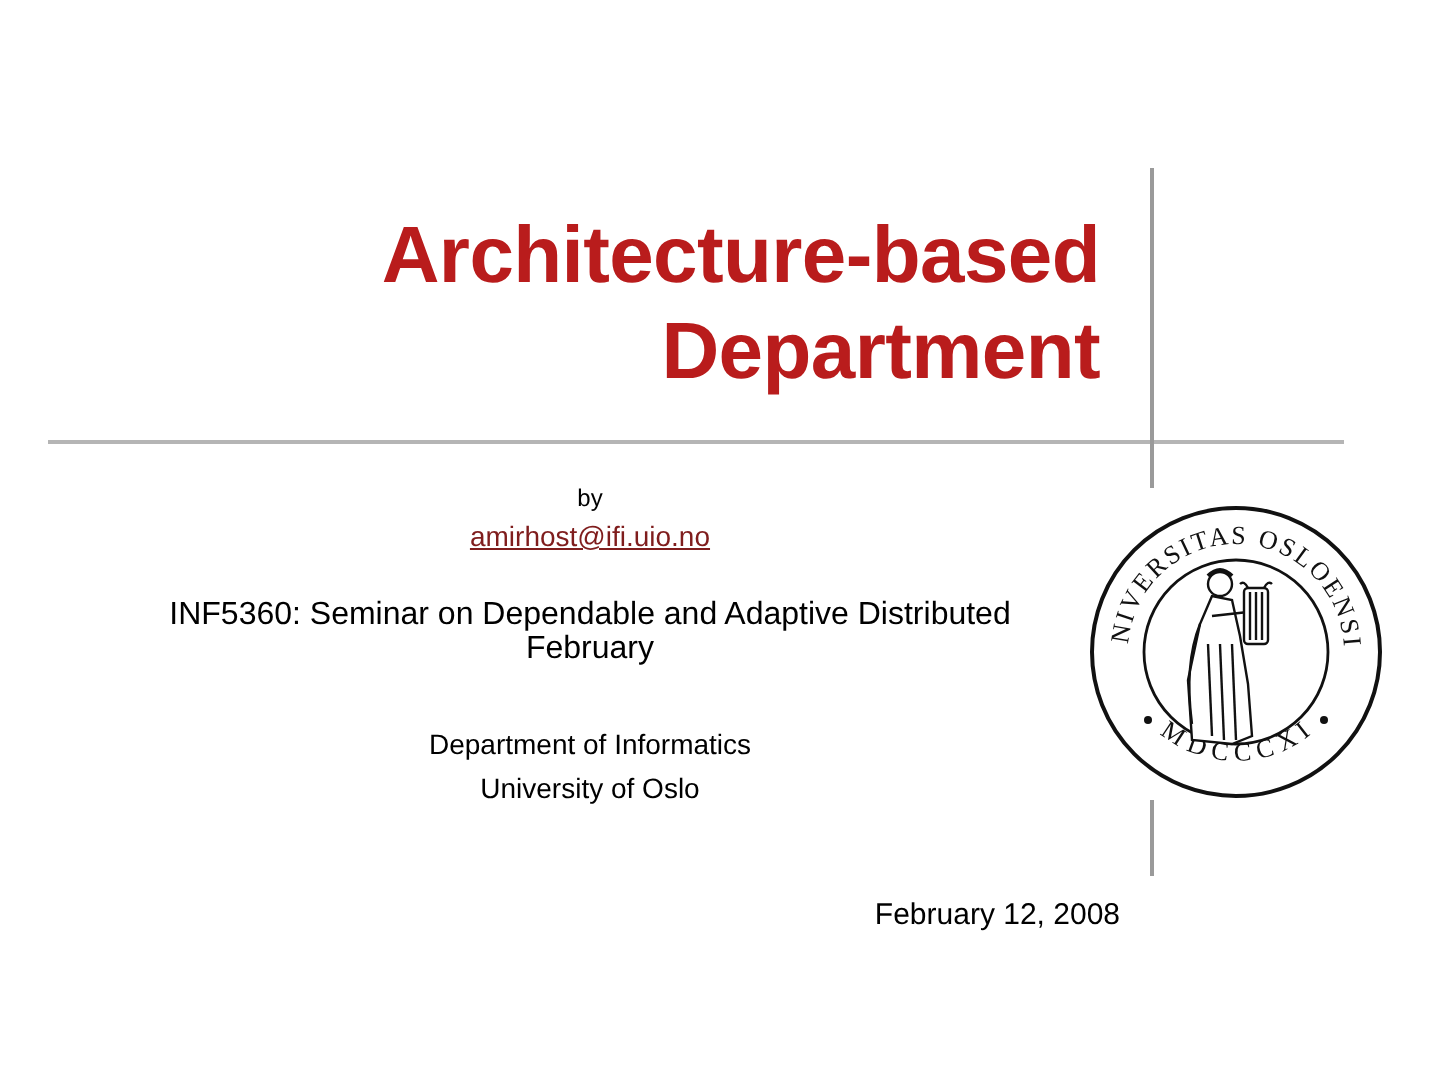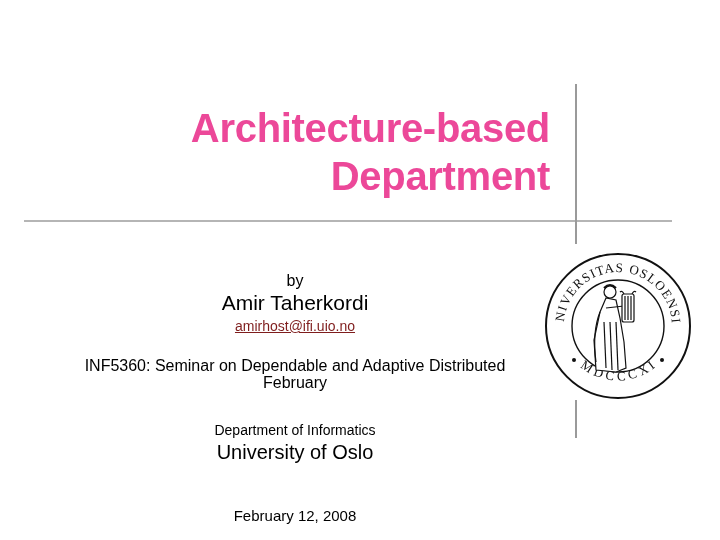--- a/index.html
+++ b/index.html
@@ -8,7 +8,7 @@
     .hline { position: absolute; left: 24px; top: 220px; width: 648px; height: 2px; background: #b5b5b5; }
     .vline-top { position: absolute; left: 575px; top: 84px; width: 2px; height: 160px; background: #9a9a9a; }
     .vline-bottom { position: absolute; left: 575px; top: 400px; width: 2px; height: 38px; background: #9a9a9a; }
-    .title { position: absolute; right: 170px; top: 104px; width: 440px; text-align: right; color: #ec4899; font-weight: bold; font-size: 40px; line-height: 48px; letter-spacing: -0.3px; }
+    .title { position: absolute; right: 170px; top: 104px; width: 440px; text-align: right; color: #b91c1c; font-weight: bold; font-size: 40px; line-height: 48px; letter-spacing: -0.3px; }
     .title div { white-space: nowrap; }
     .content { position: absolute; left: 30px; top: 240px; width: 530px; text-align: center; color: #000; }
     .by { font-size: 16px; line-height: 18px; margin-top: 32px; }

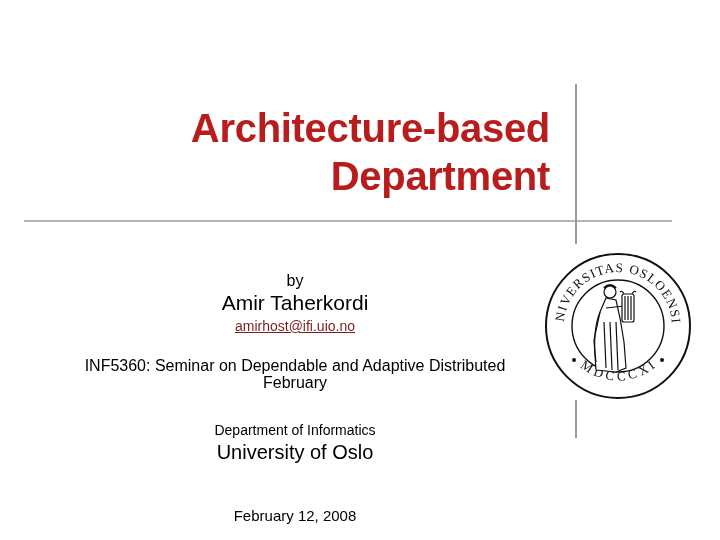--- a/index.html
+++ b/index.html
@@ -11,7 +11,7 @@
     .title { position: absolute; right: 170px; top: 104px; width: 440px; text-align: right; color: #b91c1c; font-weight: bold; font-size: 40px; line-height: 48px; letter-spacing: -0.3px; }
     .title div { white-space: nowrap; }
     .content { position: absolute; left: 30px; top: 240px; width: 530px; text-align: center; color: #000; }
-    .by { font-size: 16px; line-height: 18px; margin-top: 32px; }
+    .by { font-size: 12px; line-height: 18px; }
     .author { font-size: 21px; line-height: 26px; margin-top: 0; }
     .email { font-size: 14px; line-height: 20px; color: #7f1d1d; text-decoration: underline; }
     .course { font-size: 16px; line-height: 17px; margin-top: 21px; text-align: center; }

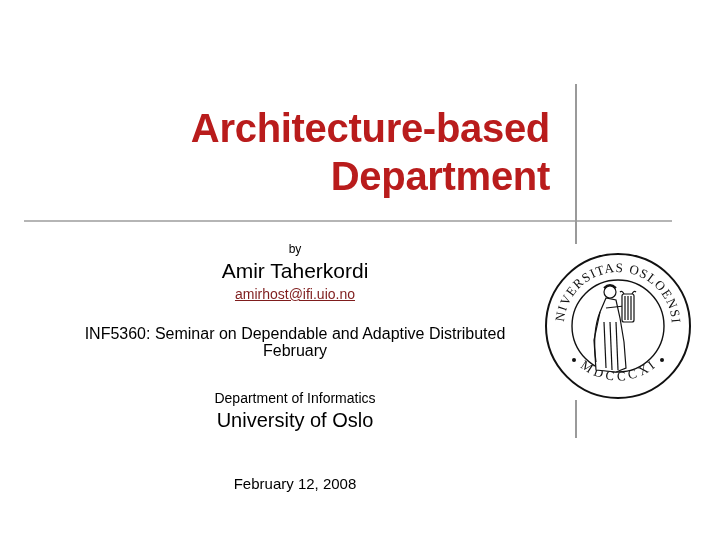--- a/index.html
+++ b/index.html
@@ -35,7 +35,6 @@
 
   <div class="content">
     <div class="by">by</div>
-    <div class="author">Amir Taherkordi</div>
     <div class="email">amirhost@ifi.uio.no</div>
     <div class="course">
       <div>INF5360: Seminar on Dependable and Adaptive Distributed</div>

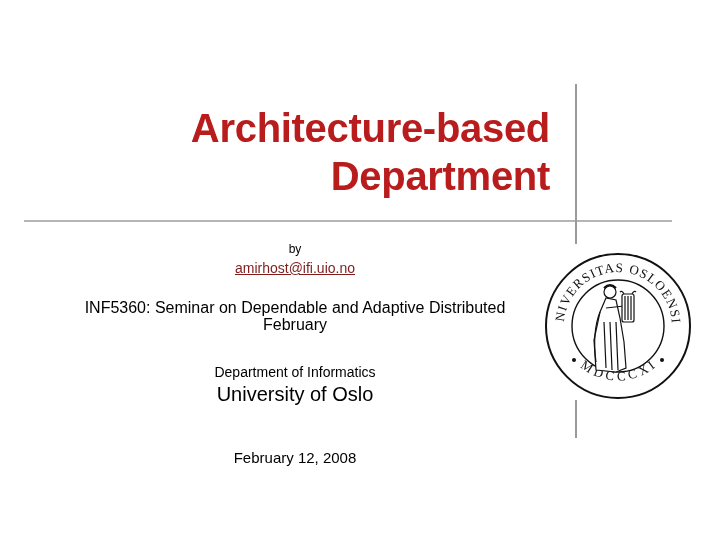--- a/index.html
+++ b/index.html
@@ -16,7 +16,7 @@
     .email { font-size: 14px; line-height: 20px; color: #7f1d1d; text-decoration: underline; }
     .course { font-size: 16px; line-height: 17px; margin-top: 21px; text-align: center; }
     .dept { font-size: 14px; line-height: 22px; margin-top: 28px; }
-    .univ { font-size: 20px; line-height: 22px; }
+    .univ { font-size: 14px; line-height: 22px; }
     .date { font-size: 15px; line-height: 20px; margin-top: 43px; }
     .seal { position: absolute; left: 544px; top: 252px; width: 148px; height: 148px; }
   </style>

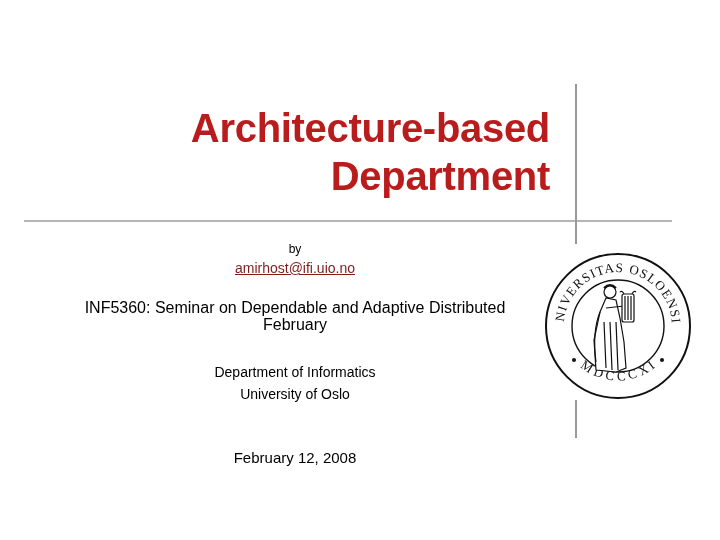--- a/index.html
+++ b/index.html
@@ -17,7 +17,7 @@
     .course { font-size: 16px; line-height: 17px; margin-top: 21px; text-align: center; }
     .dept { font-size: 14px; line-height: 22px; margin-top: 28px; }
     .univ { font-size: 14px; line-height: 22px; }
-    .date { font-size: 15px; line-height: 20px; margin-top: 43px; }
+    .date { font-size: 15px; line-height: 20px; margin-top: 43px; text-align: right; }
     .seal { position: absolute; left: 544px; top: 252px; width: 148px; height: 148px; }
   </style>
 </head>

